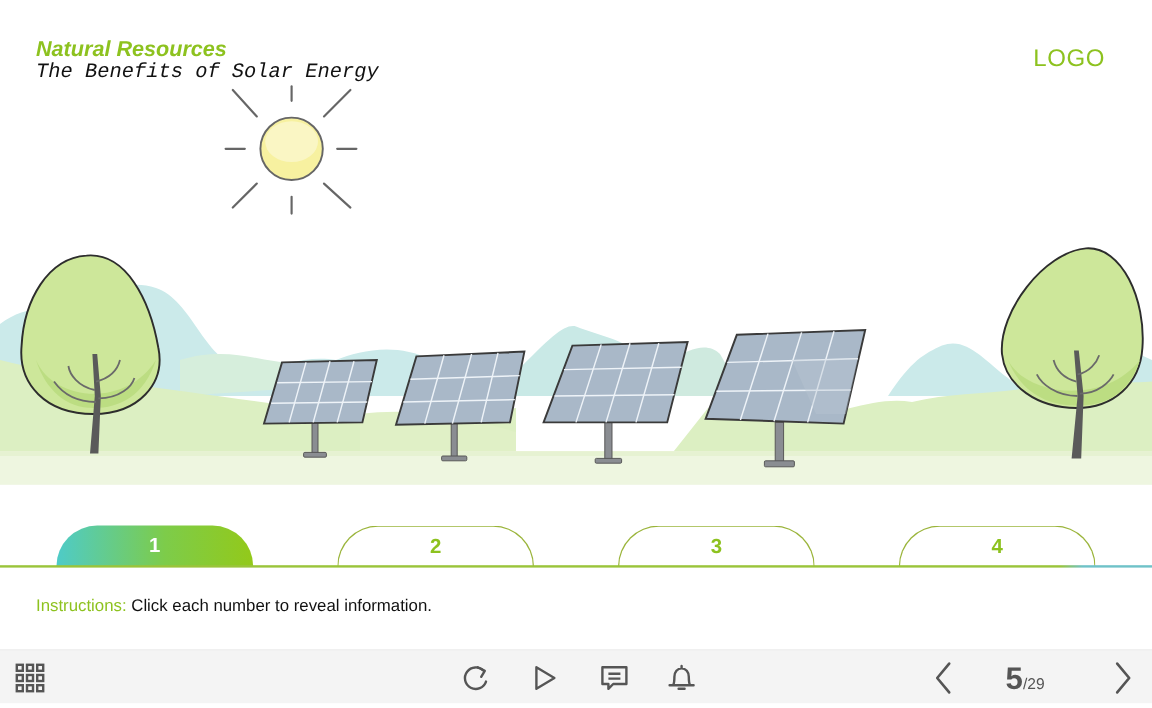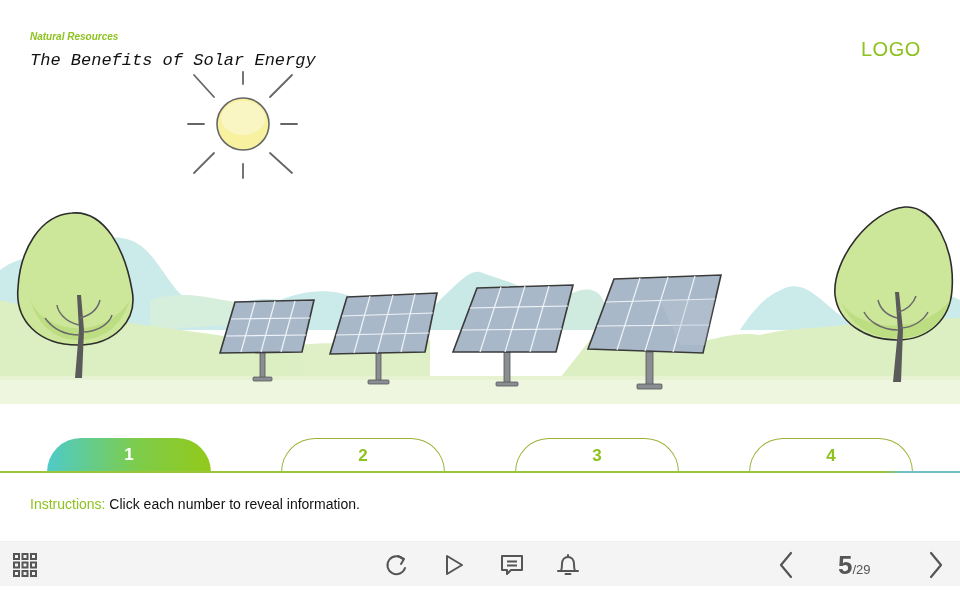--- a/index.html
+++ b/index.html
@@ -6,7 +6,7 @@
   html, body { width: 960px; height: 590px; overflow: hidden; background: #ffffff; }
   body { position: relative; font-family: "Liberation Sans", sans-serif; color: #1a1a1a; }
 
-  .header-subtitle { position: absolute; left: 30px; top: 31px; font-size: 10px; font-weight: bold; font-style: italic; color: #8dc21f; }
+  .header-subtitle { position: absolute; left: 30px; top: 31px; font-size: 18px; font-weight: bold; font-style: italic; color: #8dc21f; }
   .header-title { position: absolute; left: 30px; top: 51px; font-size: 17px; font-style: italic; color: #111; font-family: Liberation Mono, monospace; }
   .logo { position: absolute; left: 861px; top: 38px; font-size: 20px; color: #8dc21f; letter-spacing: 0.5px; text-align: center; }
 

